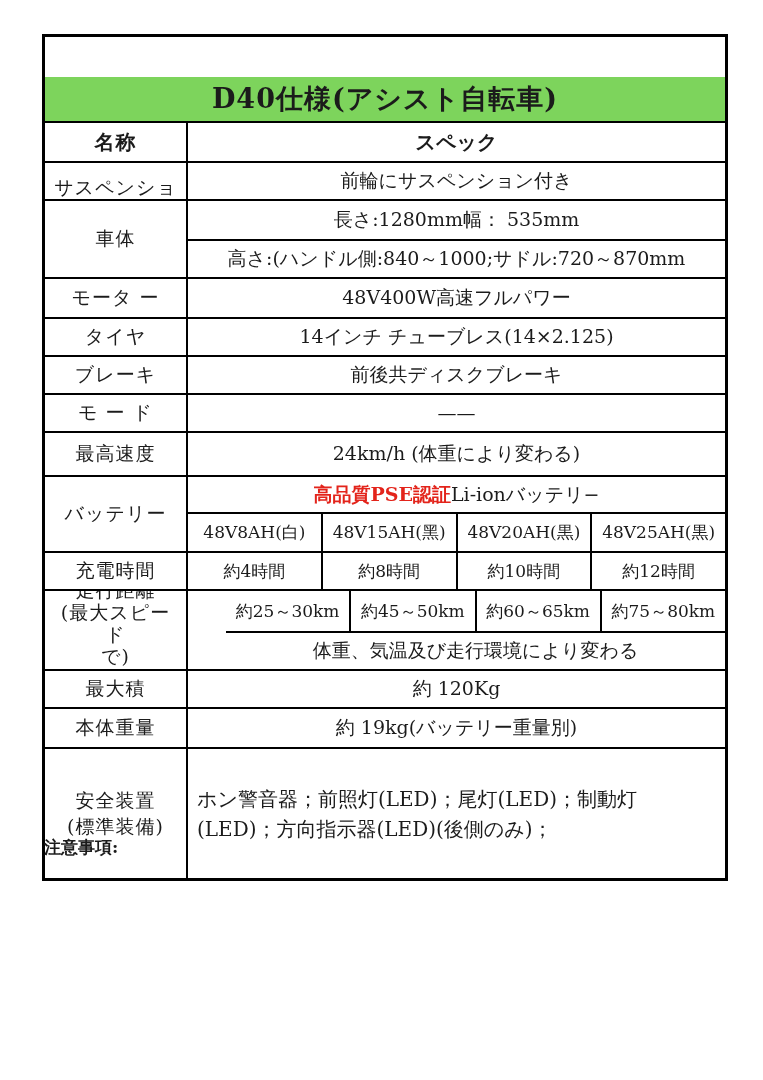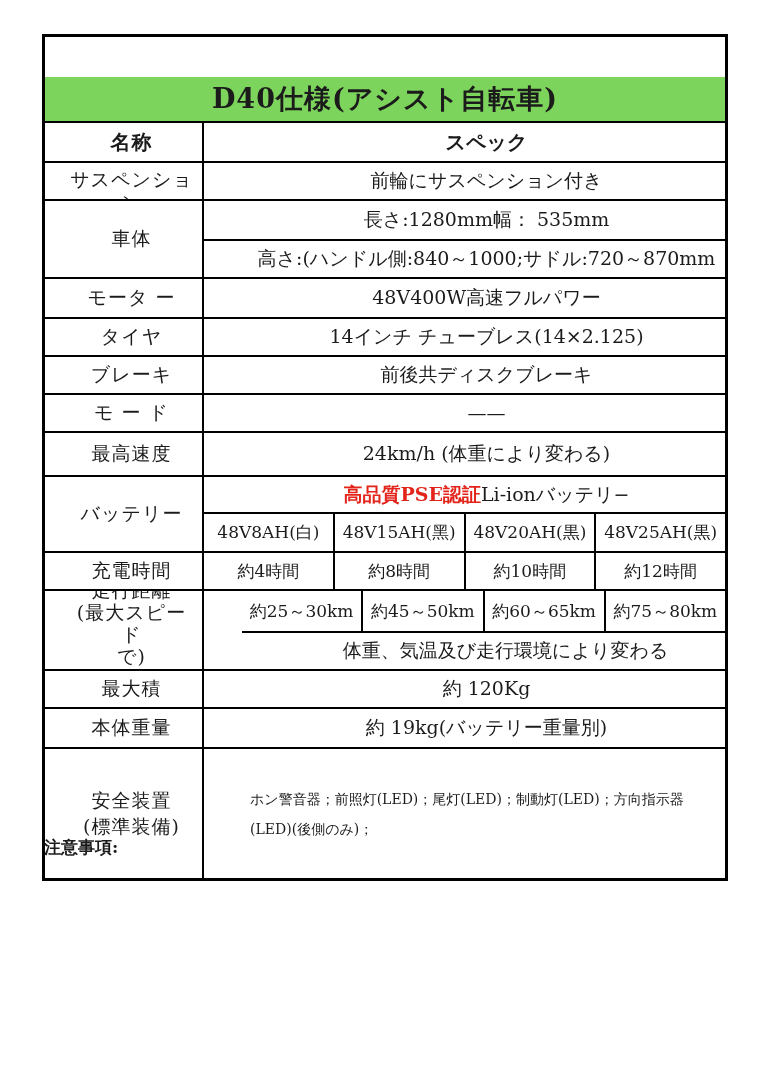--- a/index.html
+++ b/index.html
@@ -17,7 +17,7 @@
   .lbl{
     width:143px;flex:0 0 143px;border-right:2px solid #000;box-sizing:border-box;
     display:flex;align-items:center;justify-content:center;
-    font-size:19px;letter-spacing:1px;text-align:center;margin-left:16px;
+    font-size:19px;letter-spacing:1px;text-align:center;
   }
   .val{
     flex:1;display:flex;align-items:center;justify-content:center;

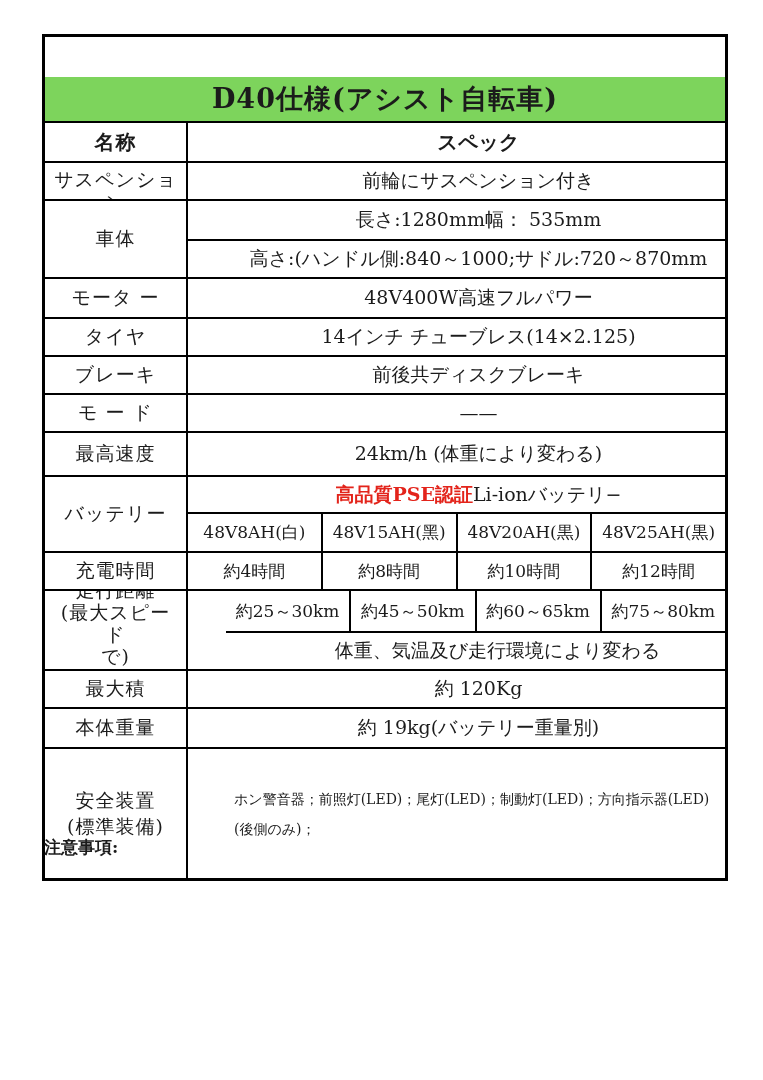--- a/index.html
+++ b/index.html
@@ -21,7 +21,7 @@
   }
   .val{
     flex:1;display:flex;align-items:center;justify-content:center;
-    font-size:19px;text-align:center;box-sizing:border-box;margin-left:44px;
+    font-size:19px;text-align:center;box-sizing:border-box;
   }
   .stack{flex:1;display:flex;flex-direction:column;box-sizing:border-box;}
   .substack{display:flex;box-sizing:border-box;}

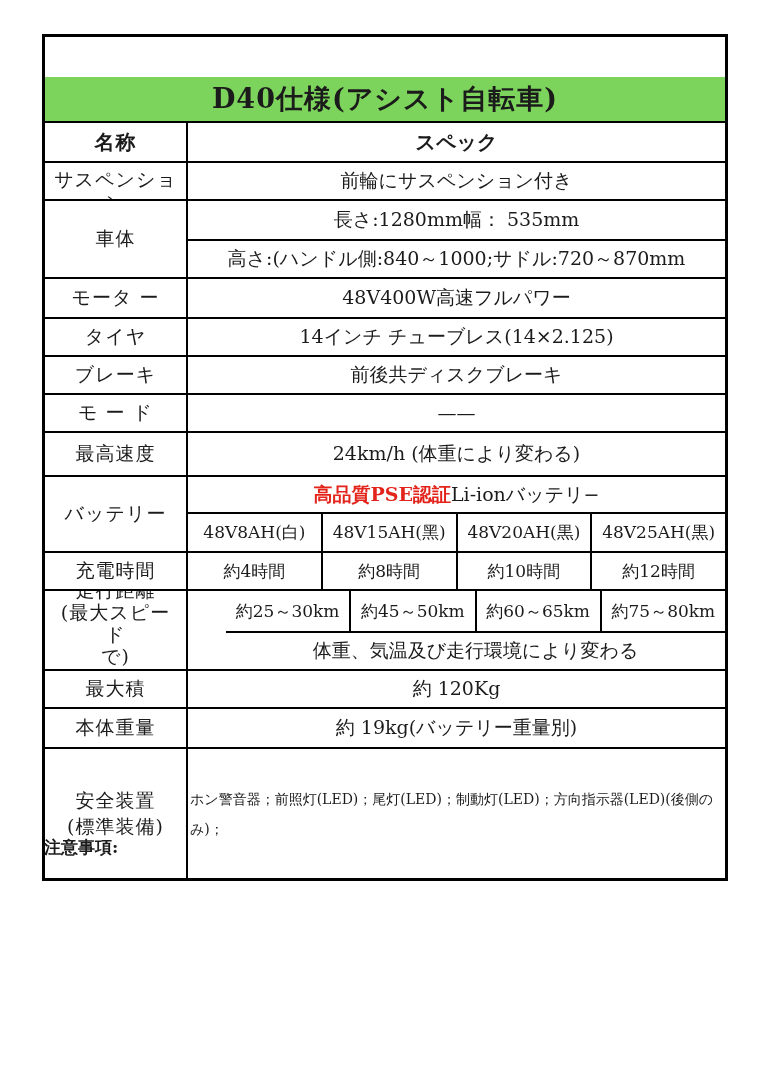--- a/index.html
+++ b/index.html
@@ -41,7 +41,7 @@
   .h76{height:76px;} .h78{height:78px;} .h80{height:80px;gap:38px;} .h102{height:131px;}
   .clip{overflow:hidden;}
   .clip-bottom{align-items:flex-start;}
-  .clip-bottom .inner{line-height:23px;padding-top:5px;}
+  .clip-bottom .inner{line-height:23px;padding-top:13px;}
   .range-lbl .inner{line-height:22px;margin-top:-15px;}
   .red{color:#E3241B;font-weight:bold;}
   .left-text{justify-content:flex-start;text-align:left;padding:0 2px;font-size:14px;line-height:30px;}

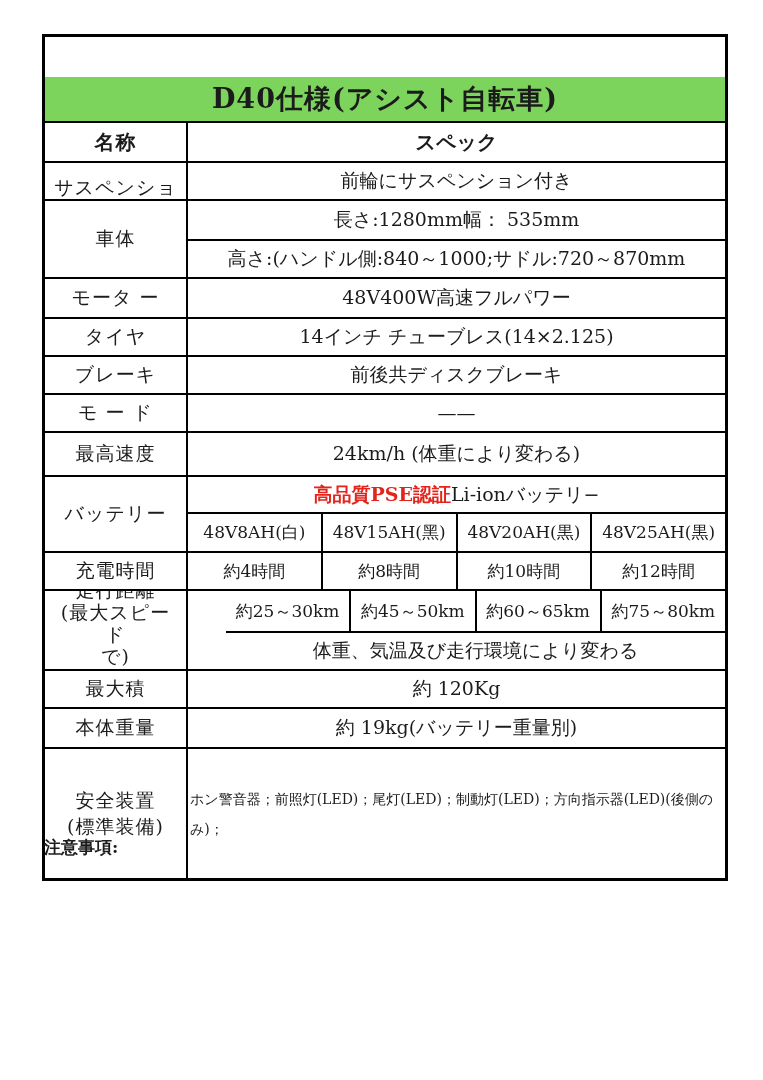--- a/index.html
+++ b/index.html
@@ -44,7 +44,7 @@
   .clip-bottom .inner{line-height:23px;padding-top:13px;}
   .range-lbl .inner{line-height:22px;margin-top:-15px;}
   .red{color:#E3241B;font-weight:bold;}
-  .left-text{justify-content:flex-start;text-align:left;padding:0 2px;font-size:14px;line-height:30px;}
+  .left-text{justify-content:flex-start;text-align:left;padding:0 9px;font-size:20px;line-height:30px;}
   .note-label{
     position:absolute;left:44px;top:836px;font-weight:bold;font-size:17px;
     font-family:"DejaVu Serif","Liberation Serif",serif;

